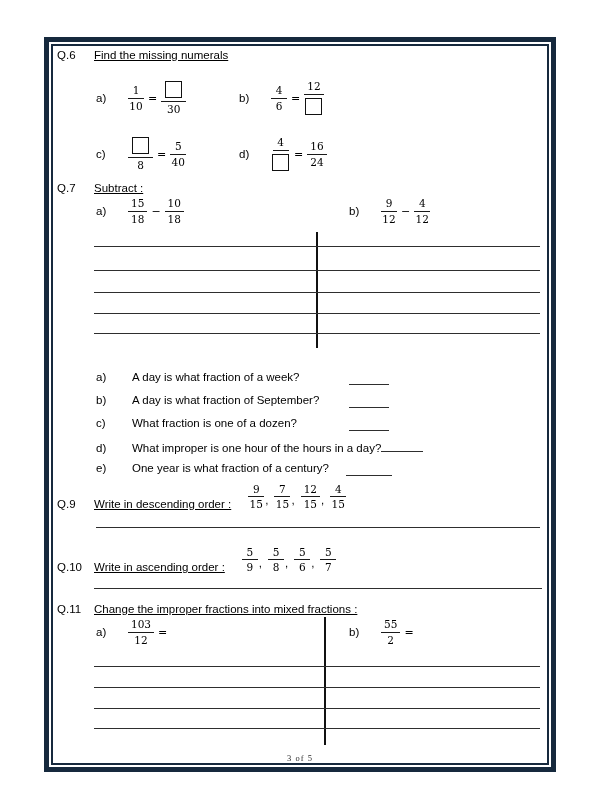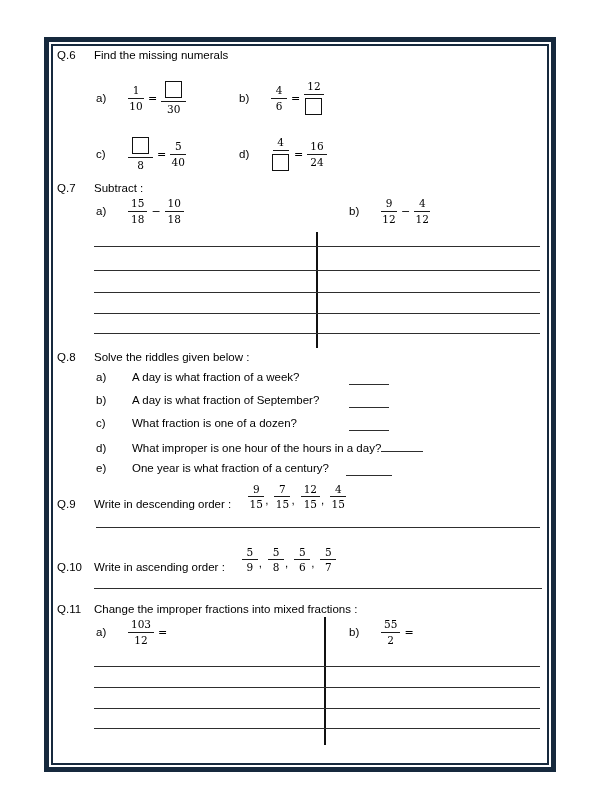--- a/index.html
+++ b/index.html
@@ -19,7 +19,7 @@
 
   .qhead { position:absolute; left:0; display:flex; font-size:11.5px; }
   .qlabel { flex:none; width:37px; }
-  .qtitle { white-space:nowrap; }
+  .qtitle { white-space:nowrap;text-decoration:underline; }
 
   .row { position:absolute; left:0; right:0; }
   .grp { position:absolute; top:0; bottom:0; display:flex; align-items:center; }

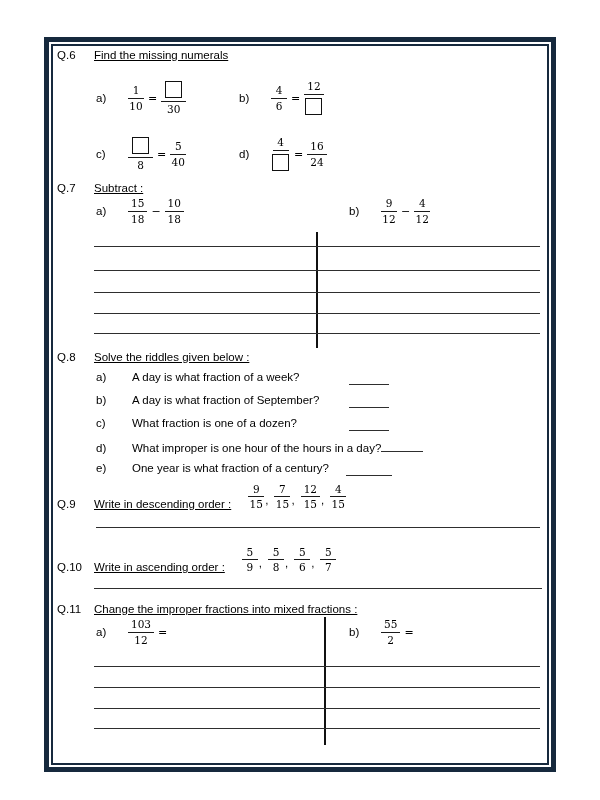--- a/index.html
+++ b/index.html
@@ -175,10 +175,6 @@
     <div class="aline" style="top:267px"></div>
     <div class="aline" style="top:287px"></div>
 
-    <div class="qhead" style="top:305px">
-      <span class="qlabel">Q.8</span>
-      <span class="qtitle">Solve the riddles given below :</span>
-    </div>
 
     <div class="q8row" style="top:325px">
       <span class="plabel8">a)</span>

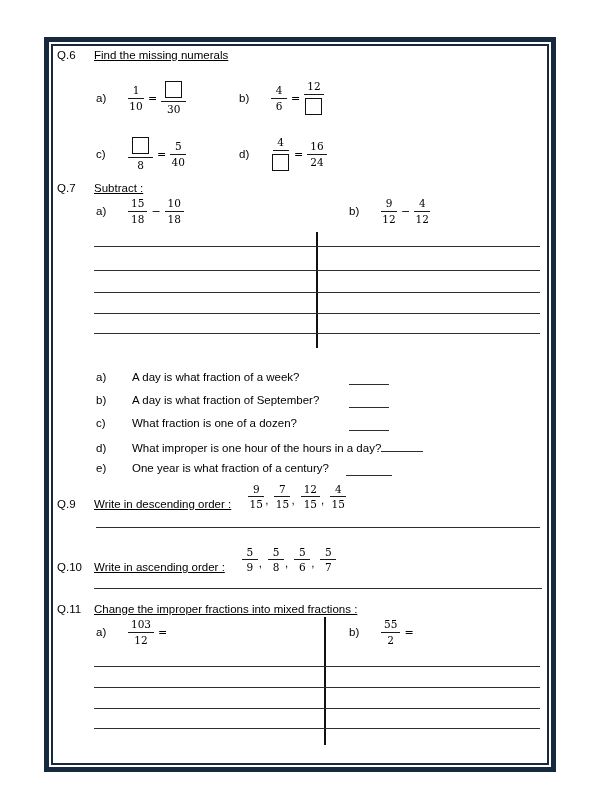--- a/index.html
+++ b/index.html
@@ -287,6 +287,7 @@
     <div class="aline" style="top:662px"></div>
     <div class="aline" style="top:682px"></div>
 
+    <div class="footer" style="top:707px">3 of 5</div>
 
   </div>
  </div>

